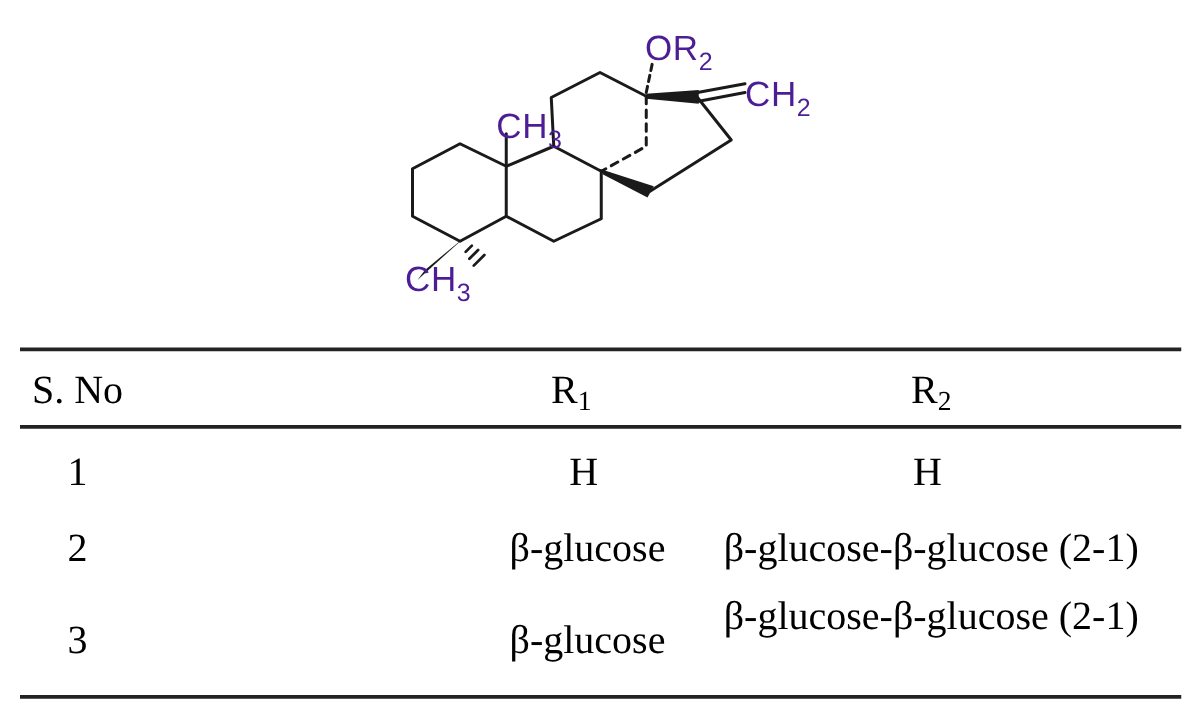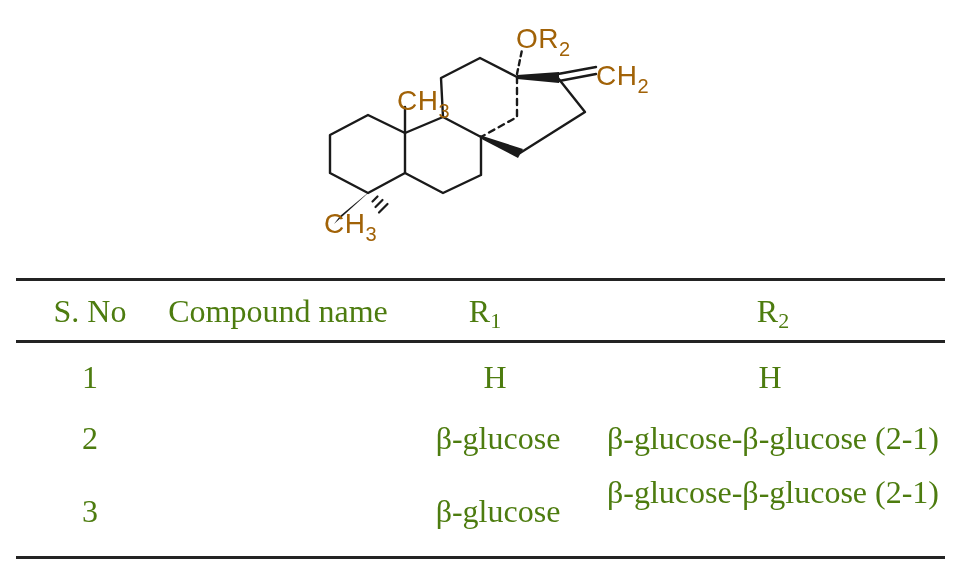--- a/index.html
+++ b/index.html
@@ -11,7 +11,7 @@
   .structure-svg{position:absolute;left:0;top:0;}
   .slabel{
     position:absolute;font-family:"Liberation Sans","DejaVu Sans",sans-serif;
-    font-size:28px;line-height:28px;white-space:nowrap;color:#a16207;letter-spacing:0.5px;
+    font-size:28px;line-height:28px;white-space:nowrap;color:#4c1d95;letter-spacing:0.5px;
   }
   .slabel sub{font-size:20px;line-height:0;vertical-align:-8px;letter-spacing:0;}
   

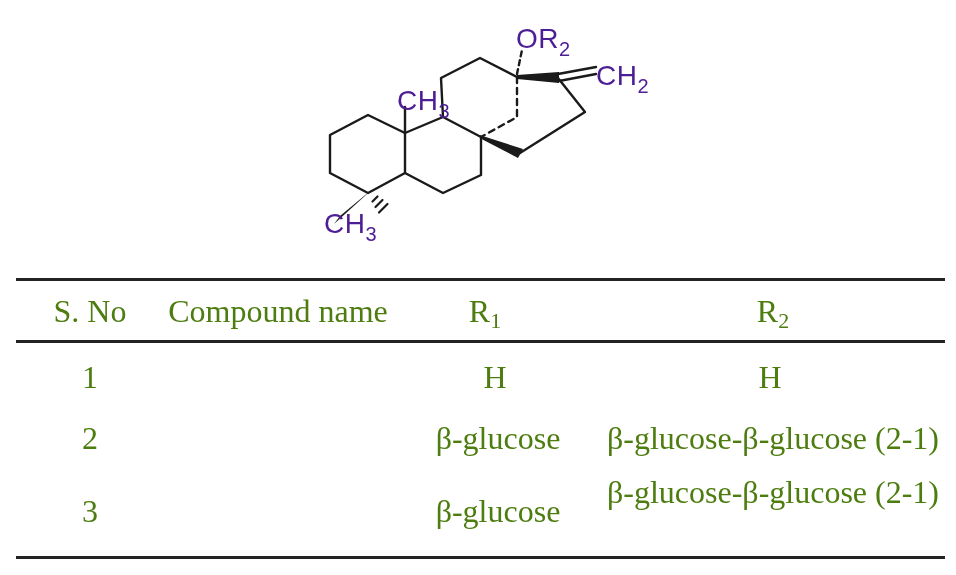--- a/index.html
+++ b/index.html
@@ -18,7 +18,7 @@
   .rule{position:absolute;left:16px;width:929px;height:3px;background:#232323;}
   .tcell{
     position:absolute;transform:translateX(-50%);
-    font-size:32px;line-height:38px;white-space:nowrap;text-align:right;color:#4d7c0f;margin-left:28px;
+    font-size:32px;line-height:38px;white-space:nowrap;text-align:right;color:#000000;
   }
   .tcell sub{font-size:22px;line-height:0;vertical-align:-6px;}
   .r2-multiline{line-height:39px;}

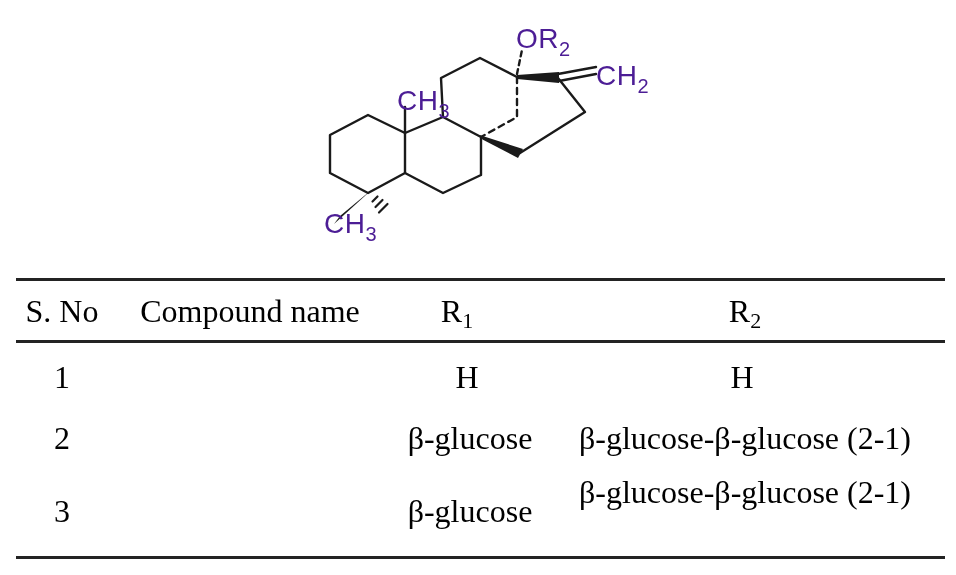--- a/index.html
+++ b/index.html
@@ -77,7 +77,6 @@
   <div class="rule" style="top:556px;"></div>
 
   <div class="tcell" style="left:62px;top:292px;">S. No</div>
-  <div class="tcell" style="left:250px;top:292px;">Compound name</div>
   <div class="tcell" style="left:457px;top:292px;"><span>R</span><sub>1</sub></div>
   <div class="tcell" style="left:745px;top:292px;"><span>R</span><sub>2</sub></div>
 

